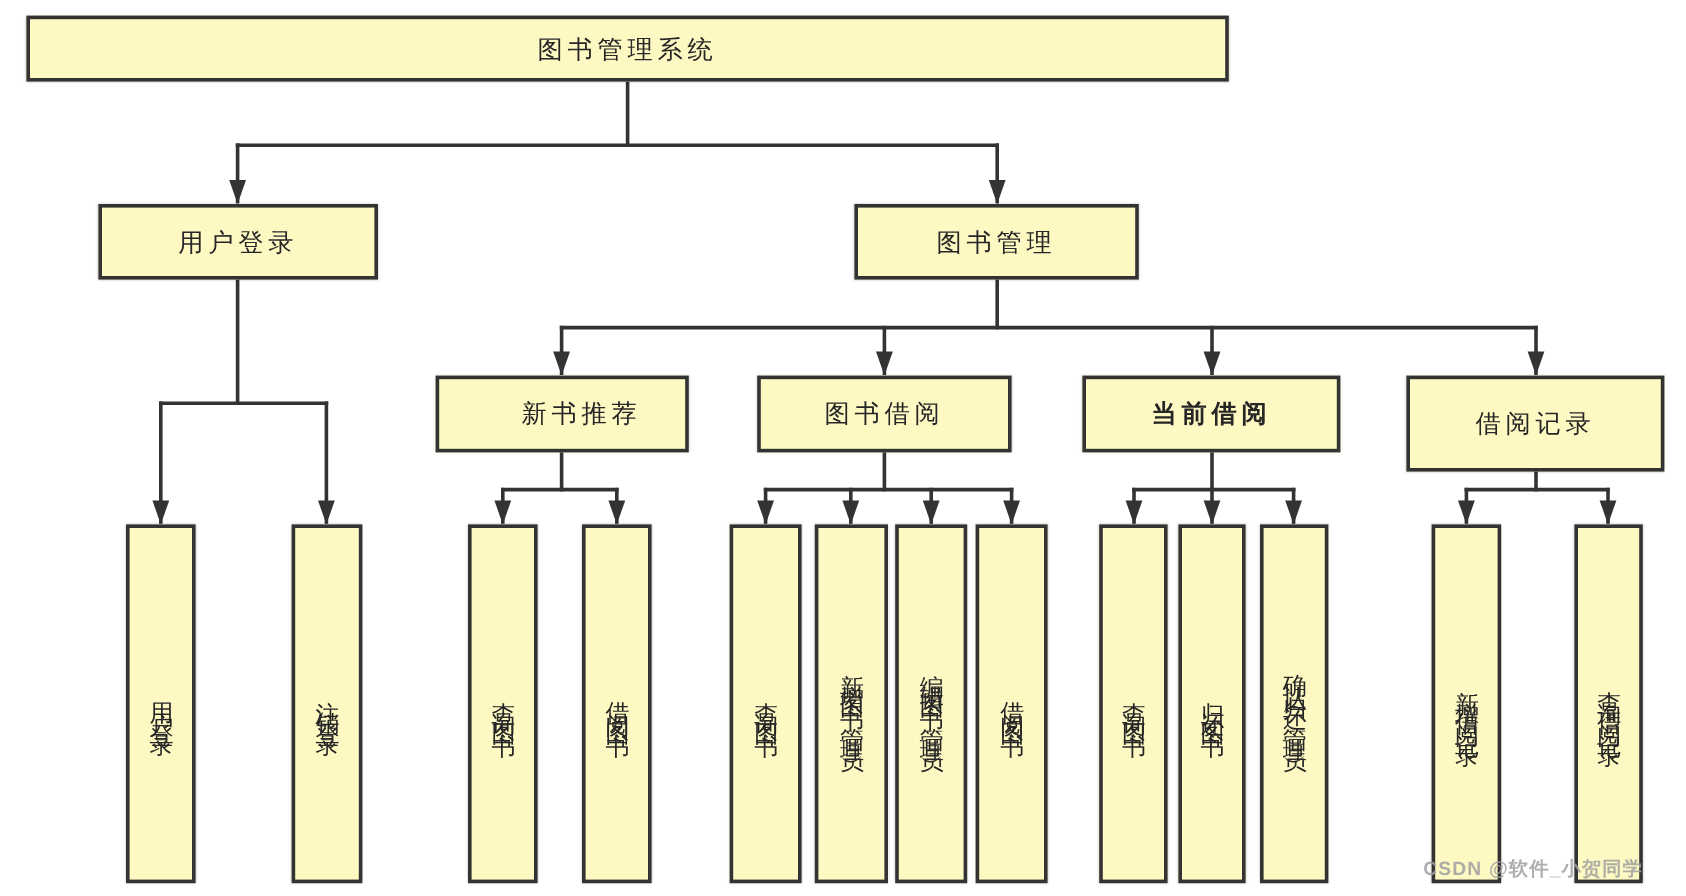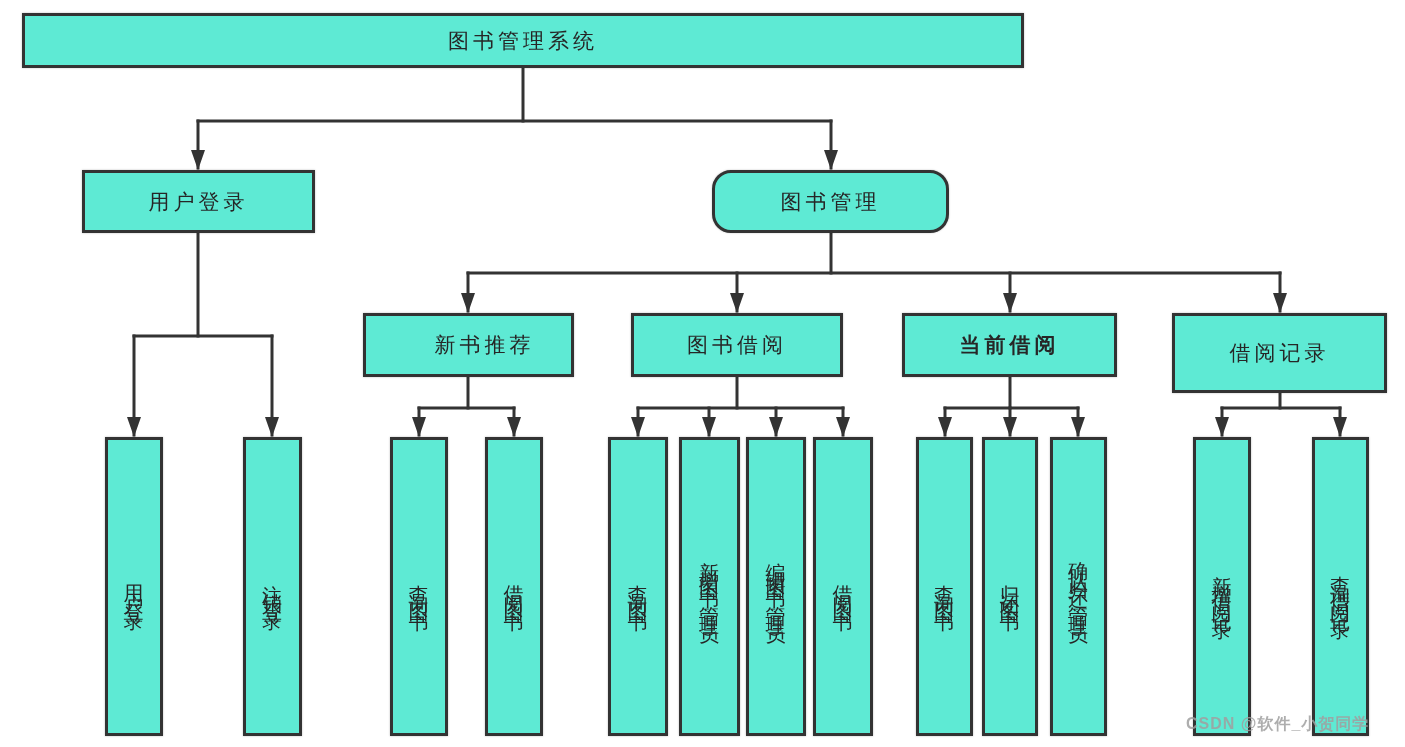--- a/index.html
+++ b/index.html
@@ -23,7 +23,7 @@
   }
   .box {
     position: absolute;
-    background: #5eead4;
+    background: #fef9c3;
     border: 3px solid #333333;
     box-sizing: border-box;
     display: flex;

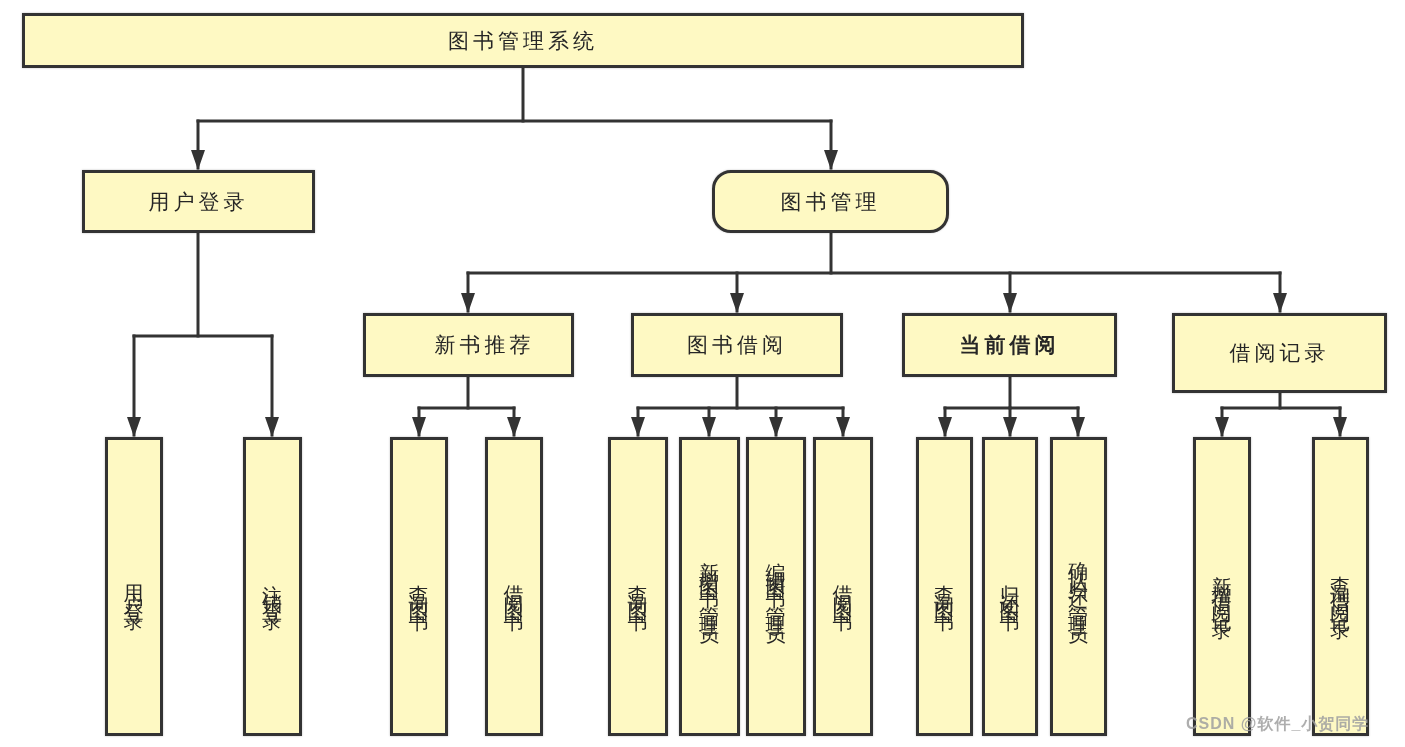--- a/index.html
+++ b/index.html
@@ -130,7 +130,7 @@
   <div class="box hbox" style="left:22px; top:13px; width:1002px; height:55px;">图书管理系统</div>
 
   <div class="box hbox" style="left:82px; top:170px; width:233px; height:63px;">用户登录</div>
-  <div class="box hbox" style="left:712px; top:170px; width:237px; height:63px;border-radius:19px;">图书管理</div>
+  <div class="box hbox" style="left:712px; top:170px; width:237px; height:63px;">图书管理</div>
 
   <div class="box hbox" style="left:363px; top:313px; width:211px; height:64px;padding-left:32px;">新书推荐</div>
   <div class="box hbox" style="left:631px; top:313px; width:212px; height:64px;">图书借阅</div>

